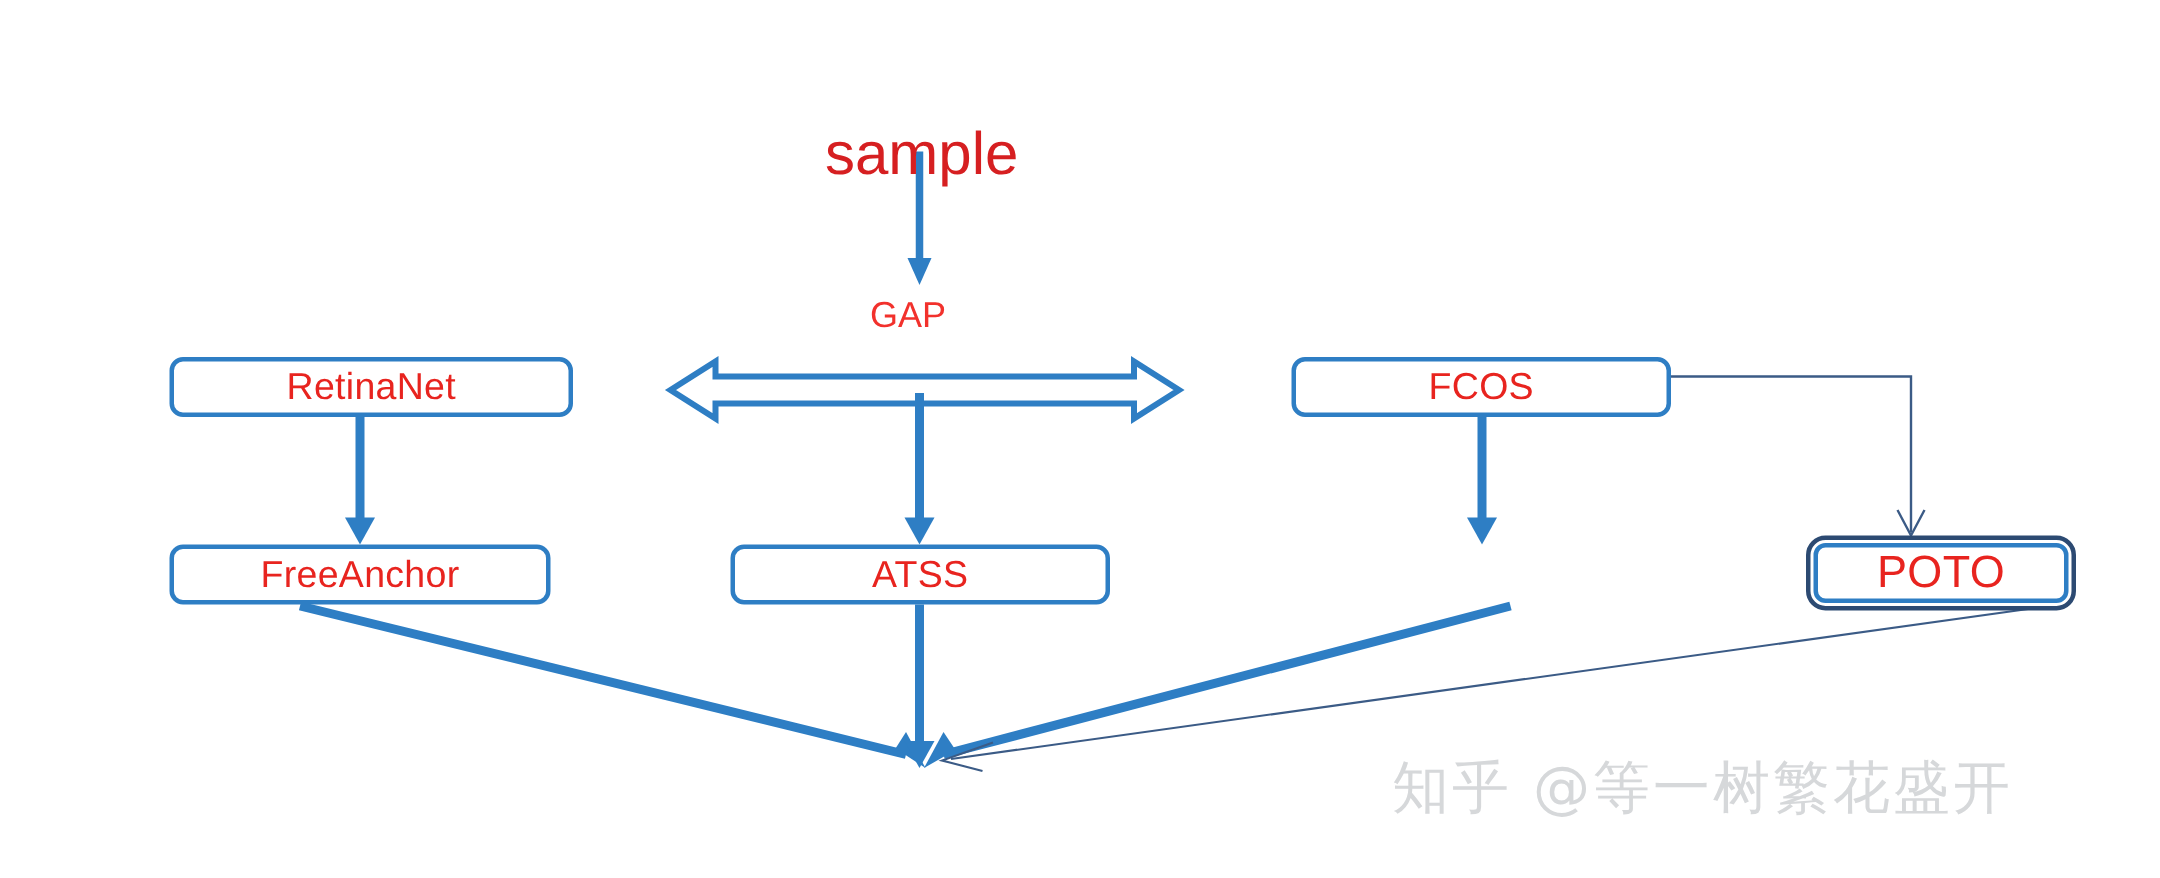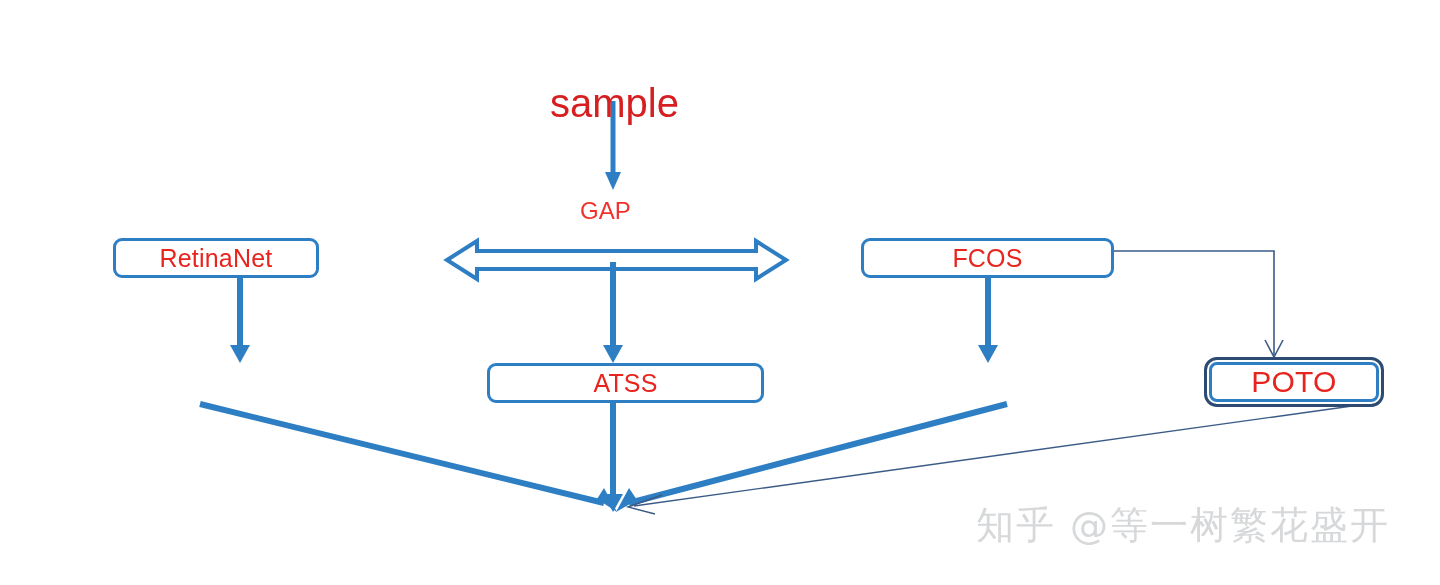--- a/index.html
+++ b/index.html
@@ -140,7 +140,7 @@
 
   <div class="plain-label" id="label-gap">GAP</div>
 
-  <div class="node" id="node-retinanet" style="left:113px; top:238px; width:206px; height:40px;">RetinaNet</div>
+  <div class="node" id="node-retinanet" style="left:113px; top:238px; width:269px; height:40px;">RetinaNet</div>
 
 
   <div class="node" id="node-atss" style="left:487px; top:363px; width:277px; height:40px;">ATSS</div>

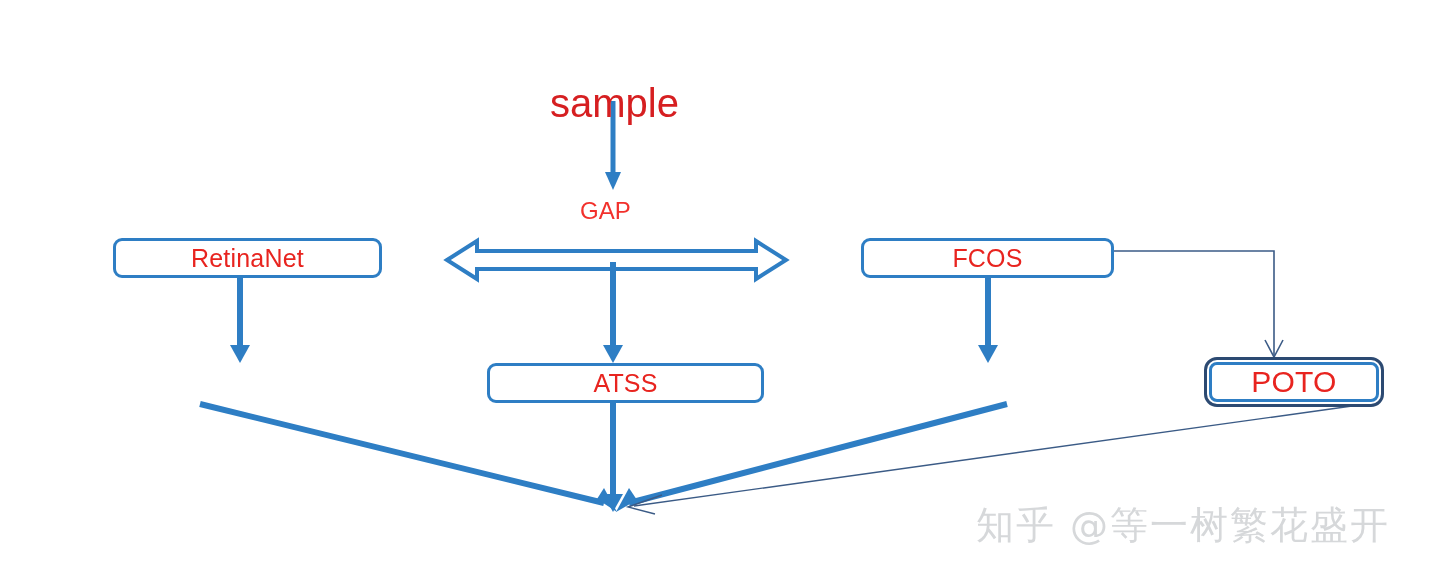--- a/index.html
+++ b/index.html
@@ -142,6 +142,7 @@
 
   <div class="node" id="node-retinanet" style="left:113px; top:238px; width:269px; height:40px;">RetinaNet</div>
 
+  <div class="node" id="node-freeanchor" style="left:113px; top:363px; width:254px; height:40px;">FreeAnchor</div>
 
   <div class="node" id="node-atss" style="left:487px; top:363px; width:277px; height:40px;">ATSS</div>
 

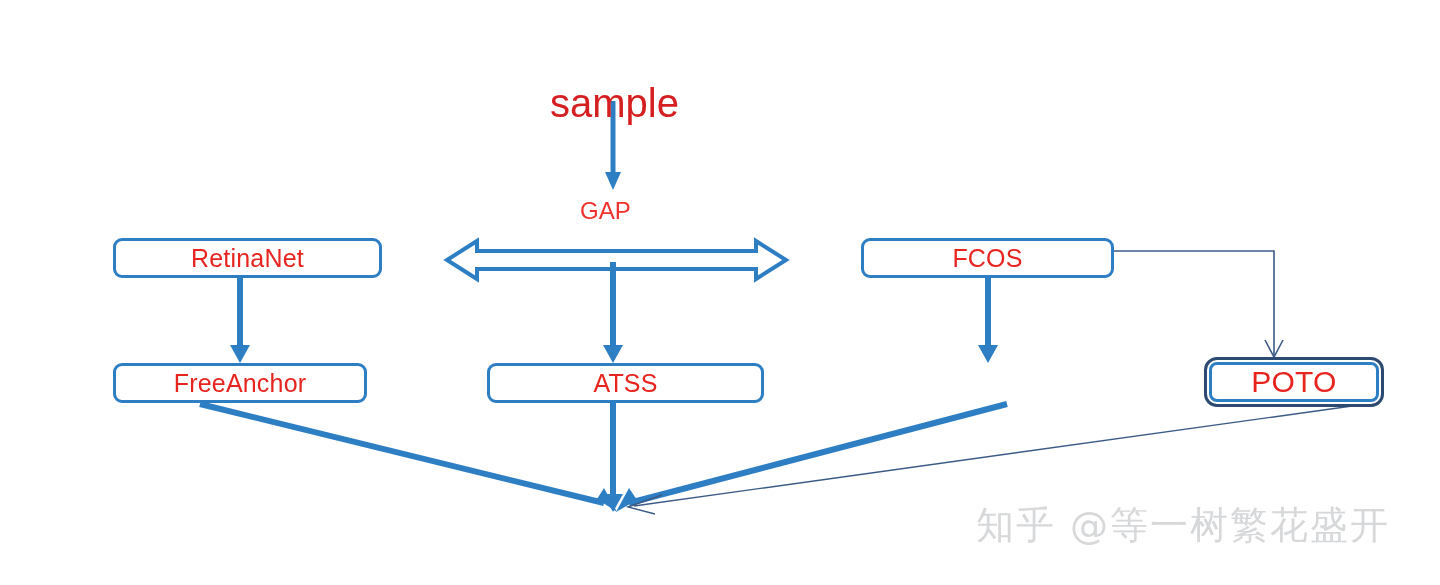--- a/index.html
+++ b/index.html
@@ -144,7 +144,7 @@
 
   <div class="node" id="node-freeanchor" style="left:113px; top:363px; width:254px; height:40px;">FreeAnchor</div>
 
-  <div class="node" id="node-atss" style="left:487px; top:363px; width:277px; height:40px;">ATSS</div>
+  <div class="node" id="node-atss" style="left:487px; top:363px; width:253px; height:40px;">ATSS</div>
 
   <div class="node" id="node-fcos" style="left:861px; top:238px; width:253px; height:40px;">FCOS</div>
 

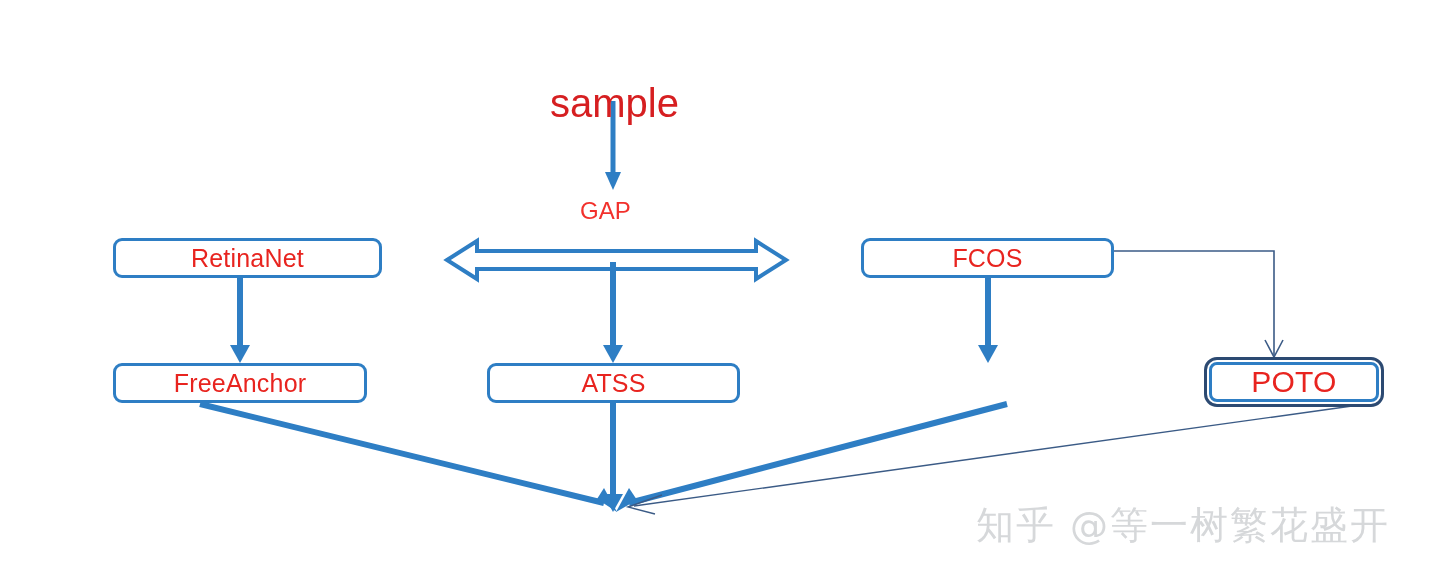--- a/index.html
+++ b/index.html
@@ -76,7 +76,6 @@
     white-space: nowrap;
     z-index: 2;
     font-family: "DejaVu Sans", sans-serif;
-    margin-left: 48px;
   }
 </style>
 </head>

